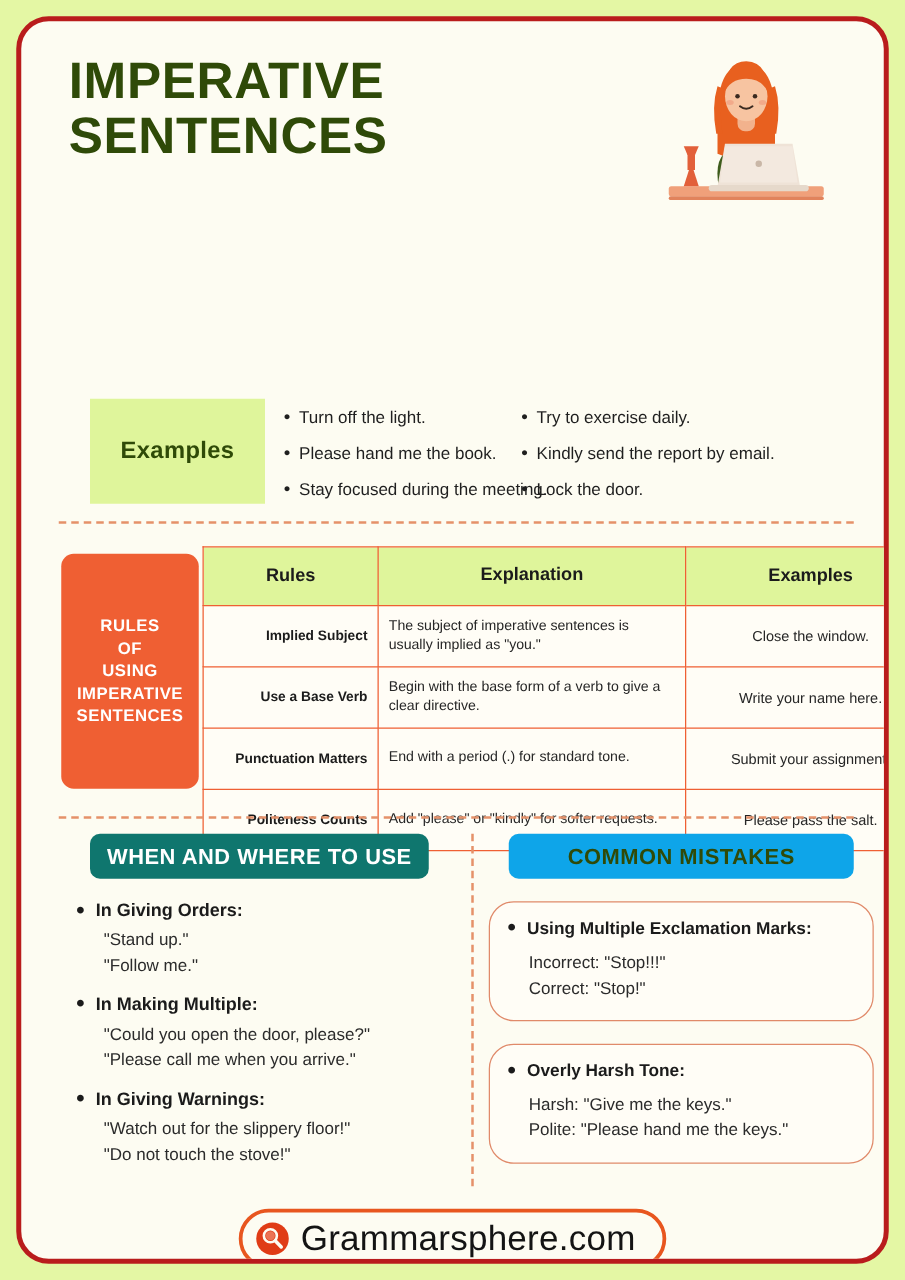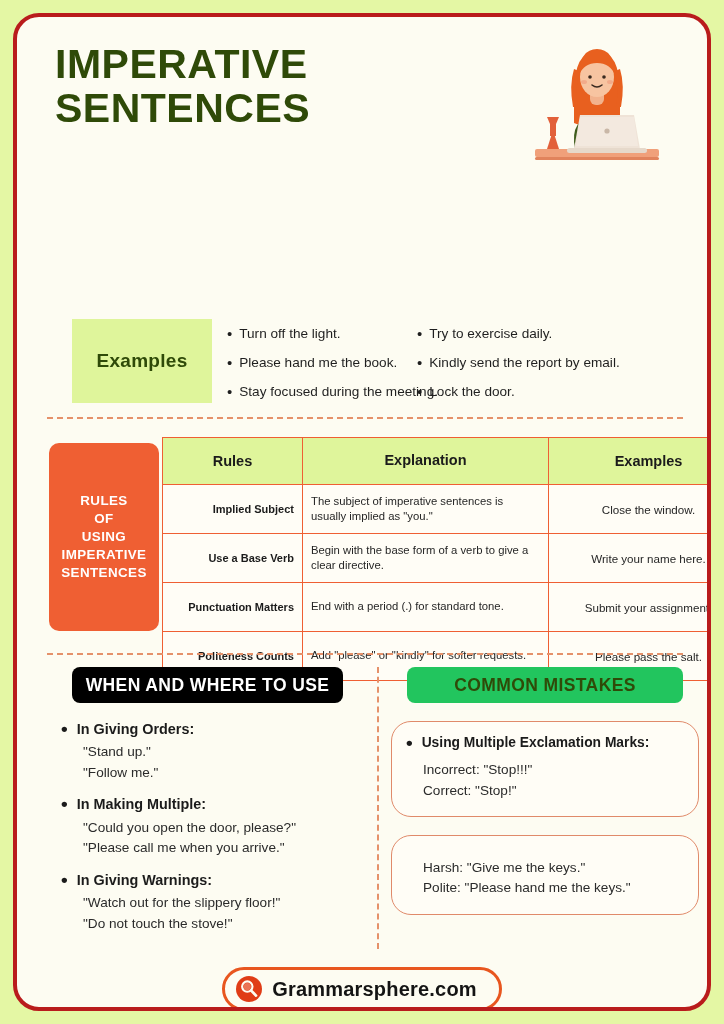--- a/index.html
+++ b/index.html
@@ -201,7 +201,7 @@
     font-weight: 700;
     letter-spacing: 0.4px;
   }
-  .banner-orange { background: #000000; color: #ffffff; margin: 0 24px 0 25px; text-align: center; }
+  .banner-orange { background: #0f766e; color: #ffffff; margin: 0 24px 0 25px; text-align: center; }
   .banner-green  { background: #22c55e; color: #2f4a08; margin: 0 16px; }
 
   .use-list { margin-top: 18px; padding-left: 14px; }

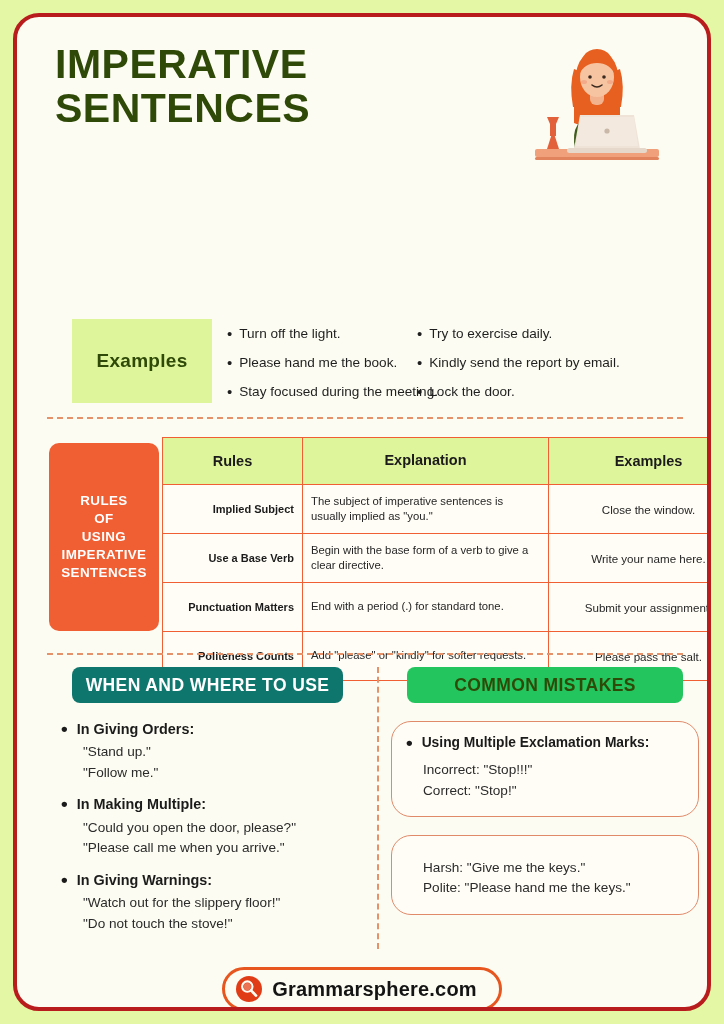--- a/index.html
+++ b/index.html
@@ -202,7 +202,7 @@
     letter-spacing: 0.4px;
   }
   .banner-orange { background: #0f766e; color: #ffffff; margin: 0 24px 0 25px; text-align: center; }
-  .banner-green  { background: #22c55e; color: #2f4a08; margin: 0 16px; }
+  .banner-green  { background: #0ea5e9; color: #2f4a08; margin: 0 16px; }
 
   .use-list { margin-top: 18px; padding-left: 14px; }
   .use-item { margin-bottom: 13px; }

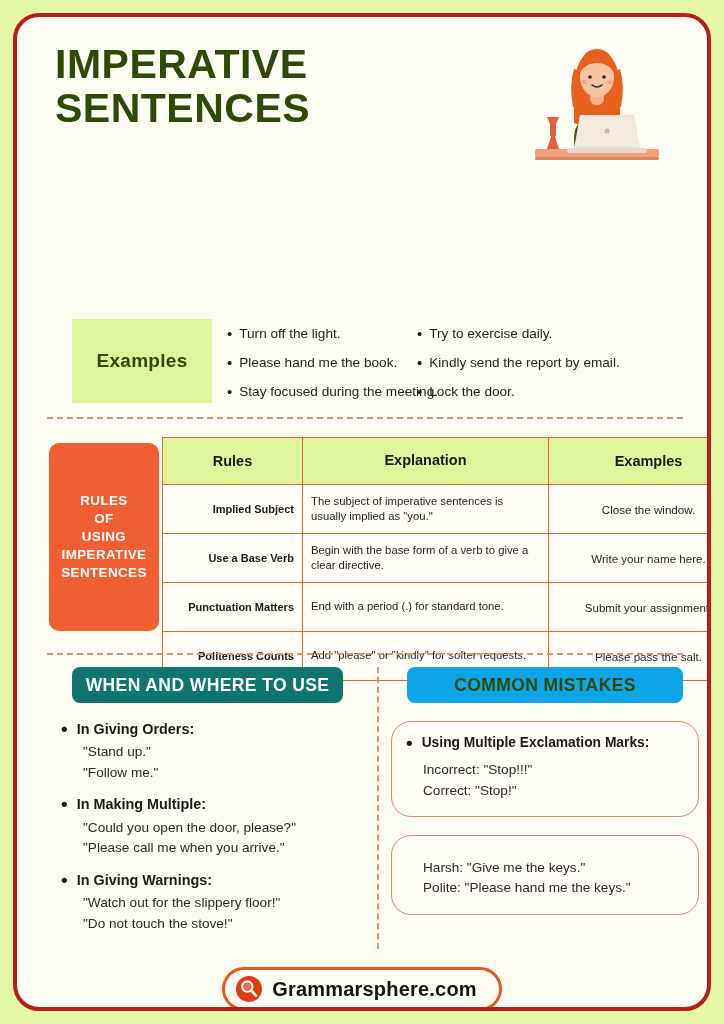--- a/index.html
+++ b/index.html
@@ -426,6 +426,7 @@
       </div>
     </div>
     <div class="mistake-card">
+      <div class="mistake-head">Overly Harsh Tone:</div>
       <div class="mistake-lines">
         <div>Harsh: "Give me the keys."</div>
         <div>Polite: "Please hand me the keys."</div>

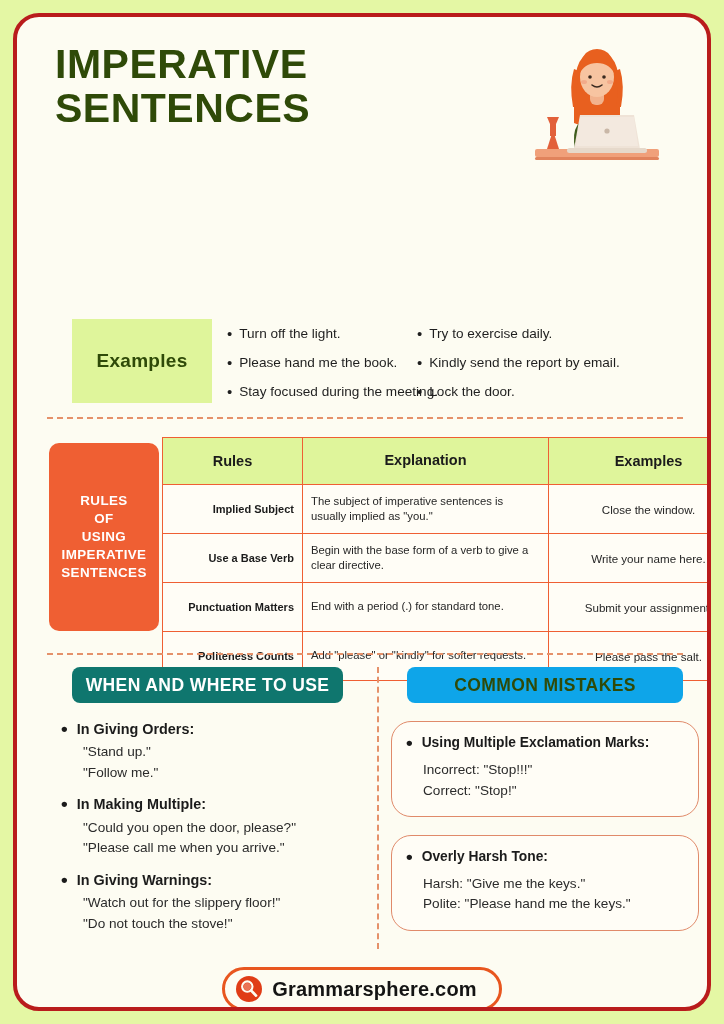--- a/index.html
+++ b/index.html
@@ -275,8 +275,8 @@
   }
   .logo-mark { width: 28px; height: 28px; flex: 0 0 28px; }
   .logo-text {
-    font-size: 20px;
-    font-weight: 700;
+    font-size: 28px;
+    font-weight: 400;
     color: #141414;
     letter-spacing: 0.2px;
   }

